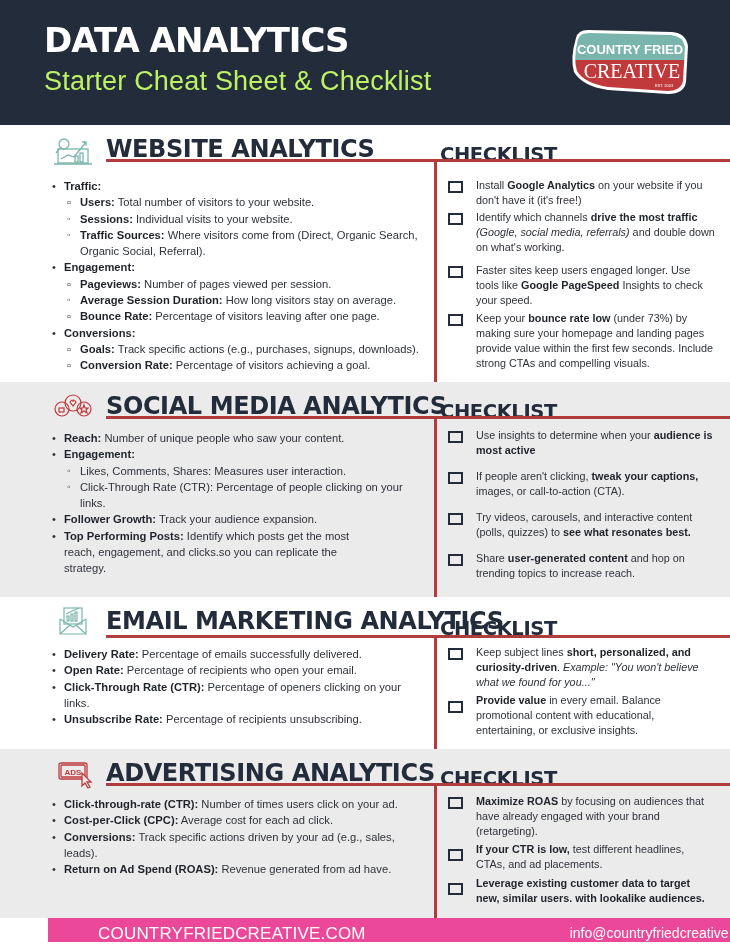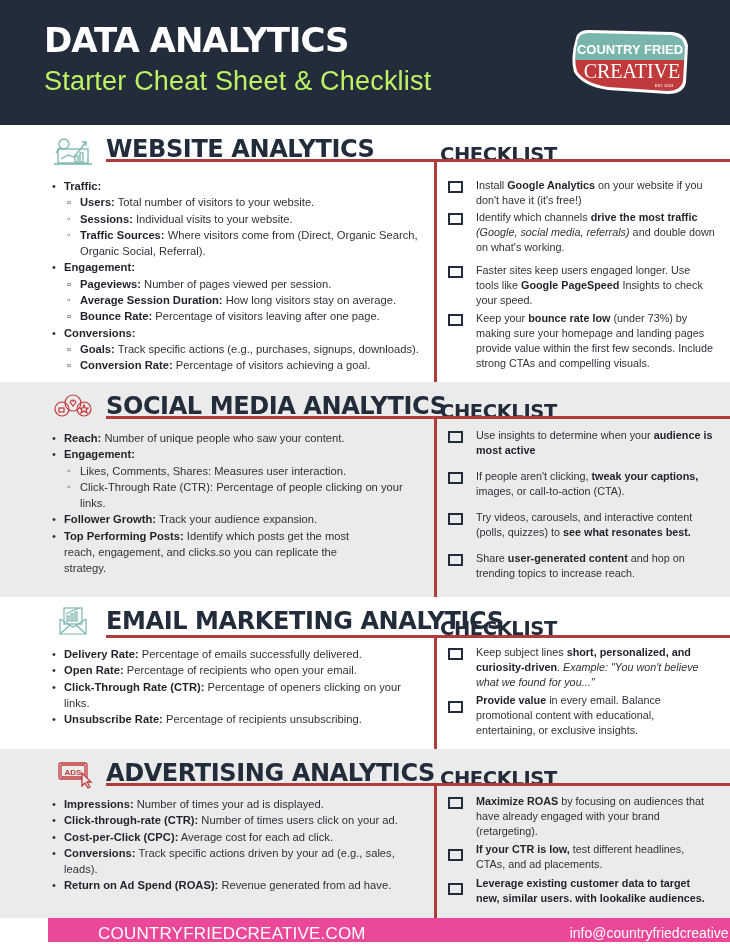--- a/index.html
+++ b/index.html
@@ -208,7 +208,6 @@
   <div class="red-vert" style="height:135px;"></div>
 
   <div class="bullets" style="top:47px;">
-    <div class="l1"><span class="b">Impressions:</span><span> Number of times your ad is displayed.</span></div>
     <div class="l1"><span class="b">Click-through-rate (CTR):</span><span> Number of times users click on your ad.</span></div>
     <div class="l1"><span class="b">Cost-per-Click (CPC):</span><span> Average cost for each ad click.</span></div>
     <div class="l1"><span class="b">Conversions:</span><span> Track specific actions driven by your ad (e.g., sales, leads).</span></div>

